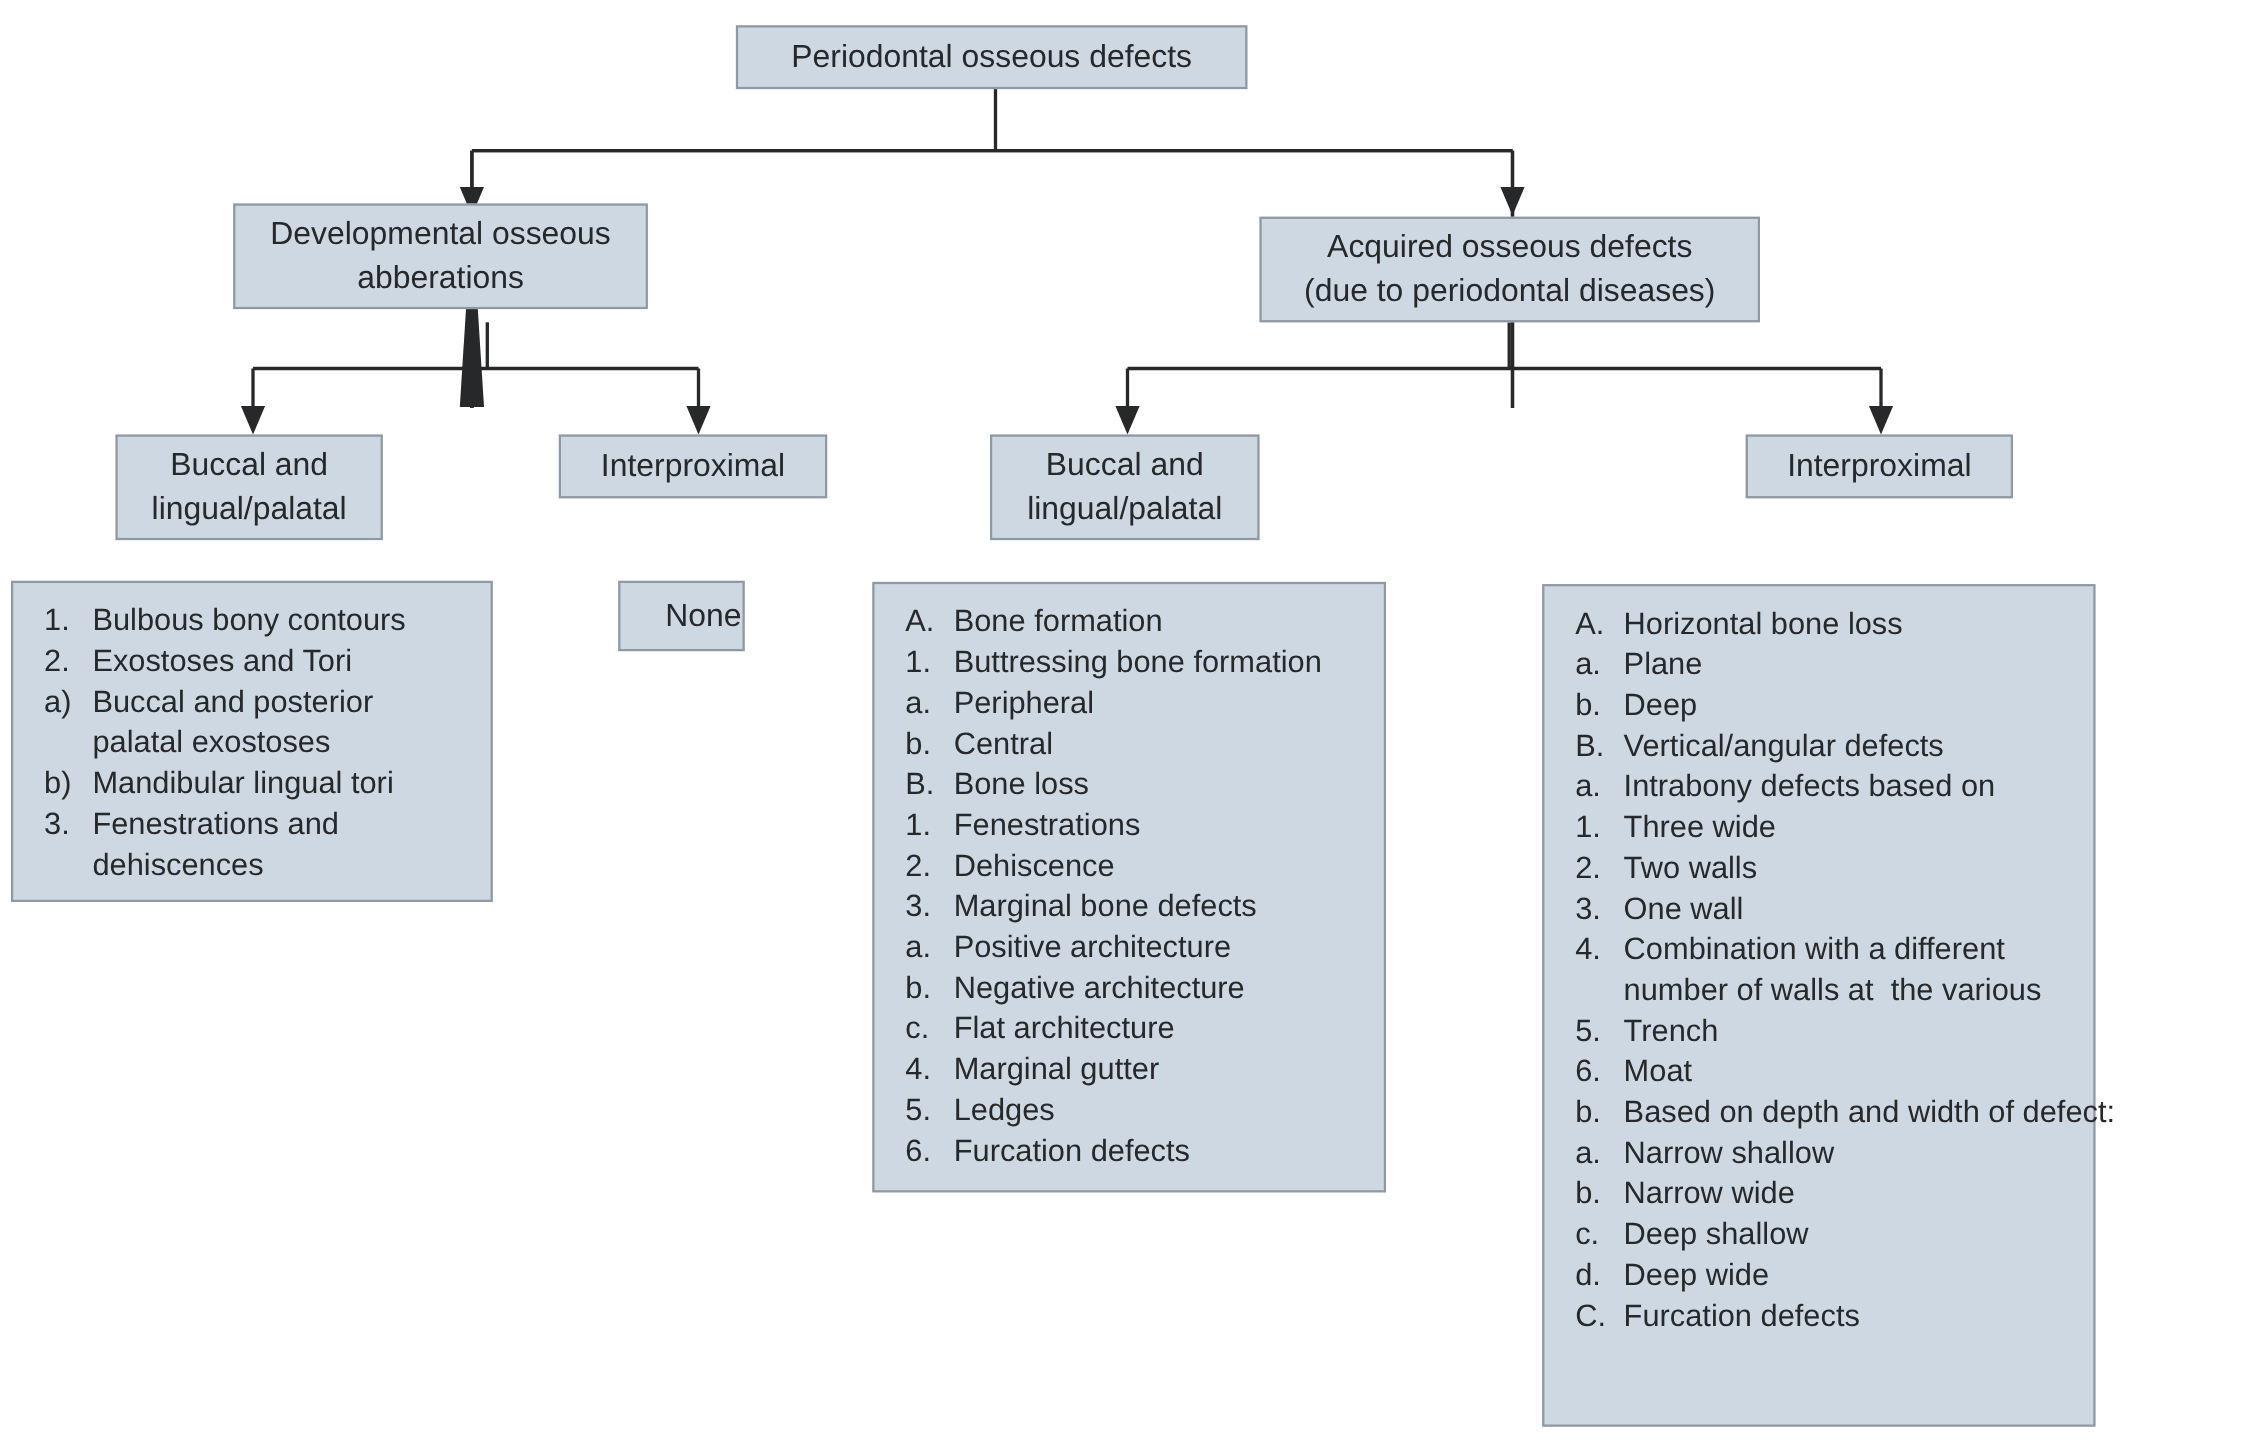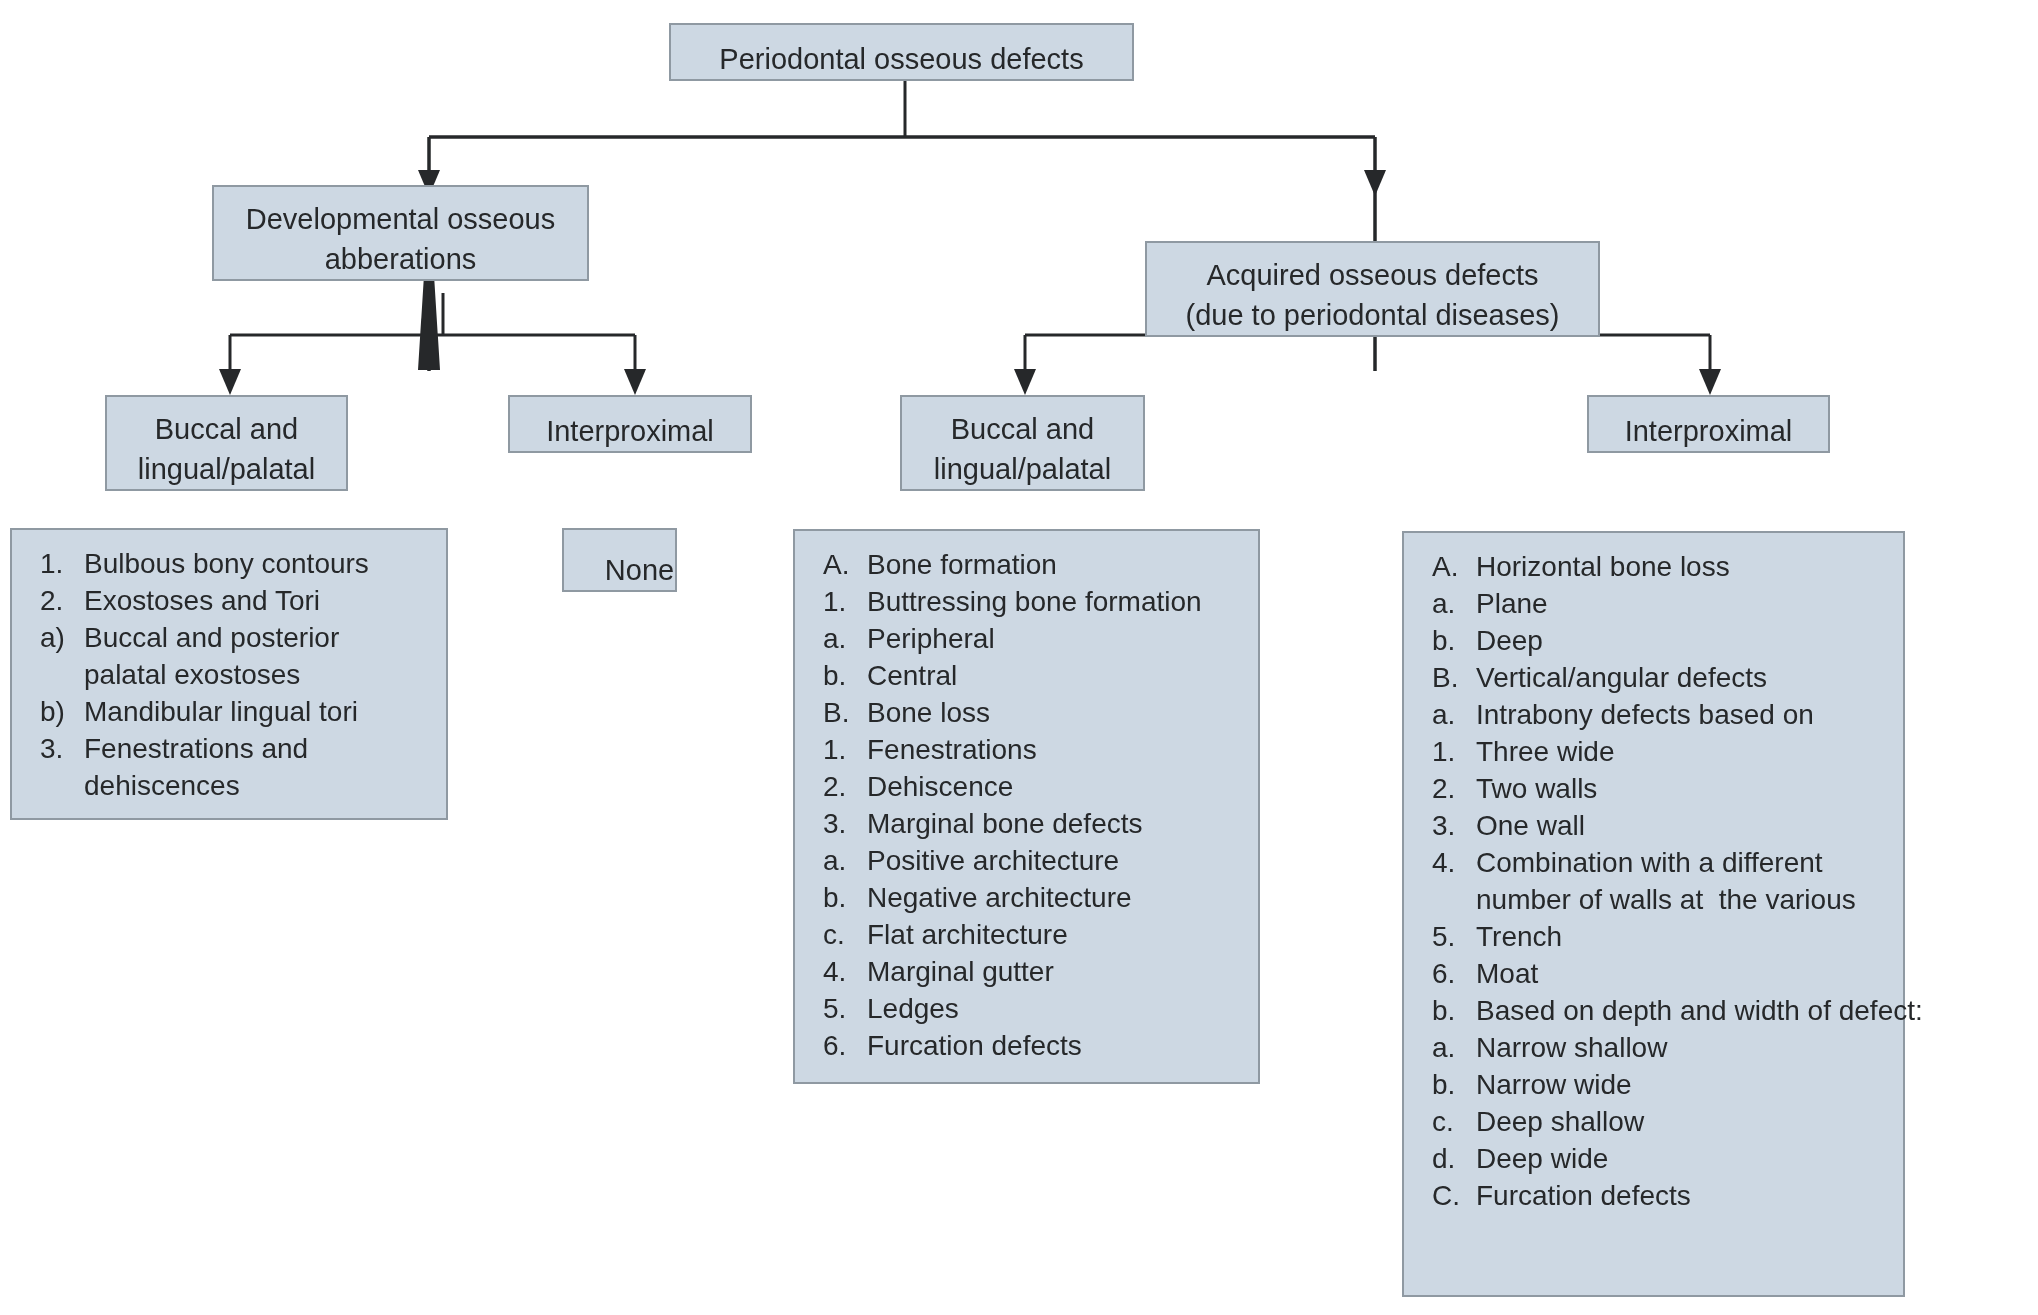--- a/index.html
+++ b/index.html
@@ -34,7 +34,7 @@
     display: flex;
     flex-direction: column;
     align-items: center;
-    justify-content: flex-end;
+    justify-content: center;
     text-align: center;
     font-size: 29px;
     line-height: 40px;

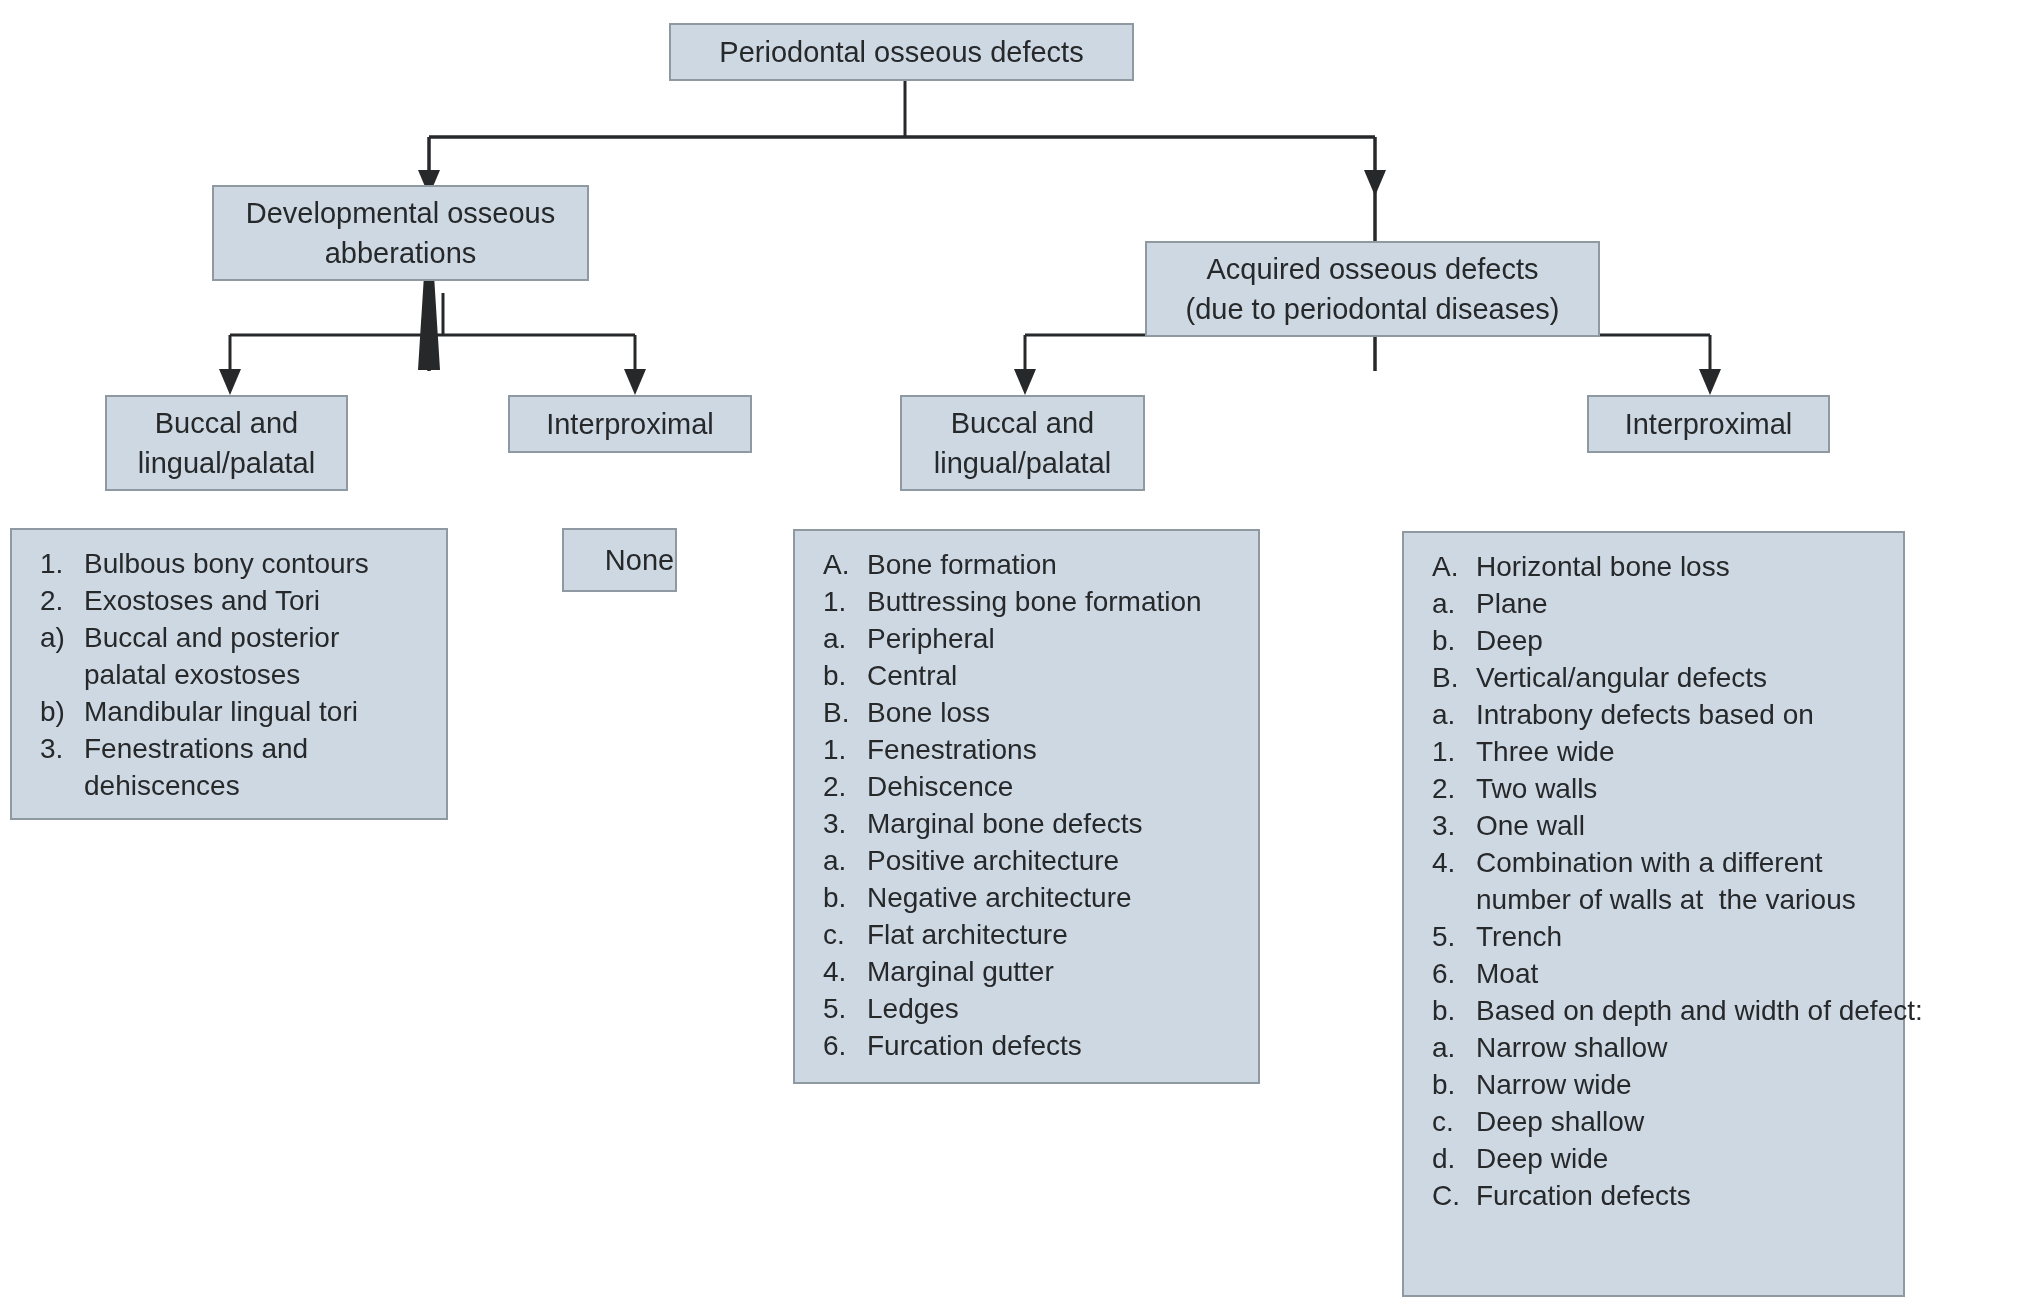--- a/index.html
+++ b/index.html
@@ -92,7 +92,7 @@
     <span>abberations</span>
   </div>
 
-  <div class="node" style="left:1145px; top:197px; width:455px; height:96px;margin-top:44px;">
+  <div class="node" style="left:1145px; top:197px; width:455px; height:96px;">
     <span>Acquired osseous defects</span>
     <span>(due to periodontal diseases)</span>
   </div>

